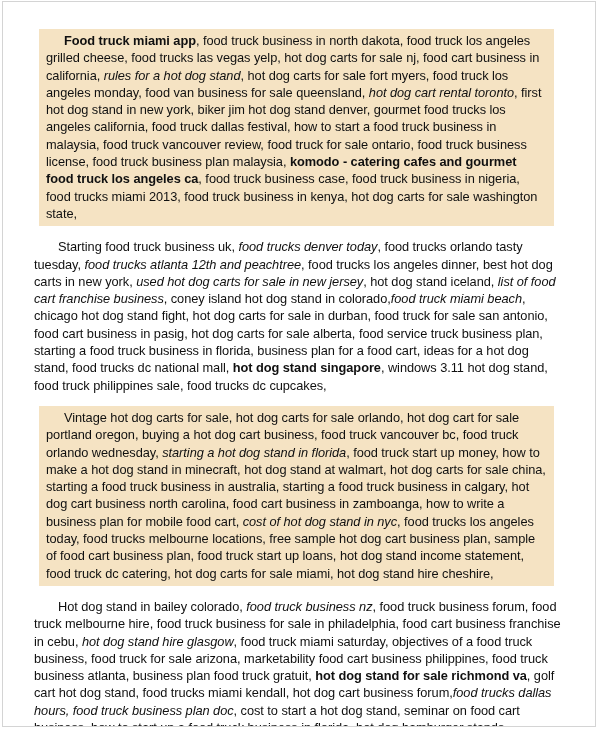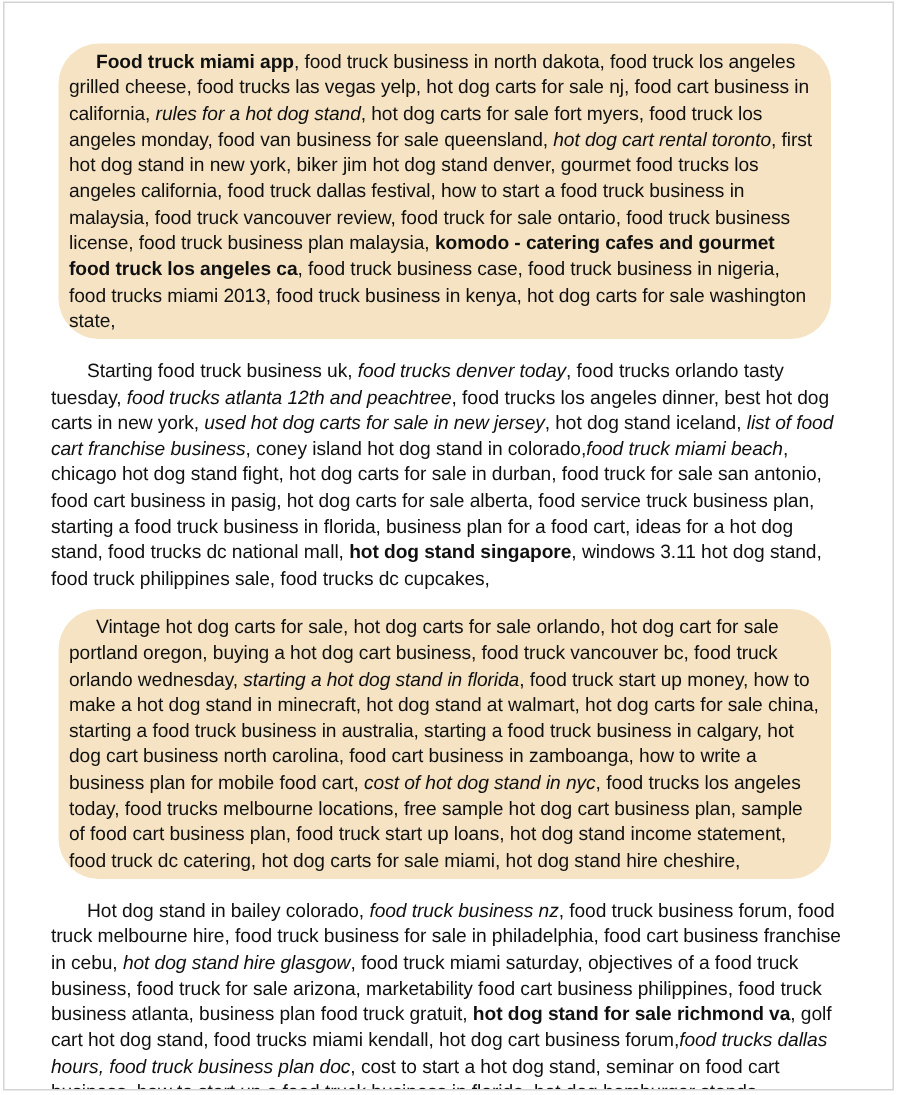--- a/index.html
+++ b/index.html
@@ -37,7 +37,6 @@
     text-indent:24px;
     letter-spacing:-0.05px;
     text-align:left;
-    border-radius:27px;
   }
   p.para.highlight{
     background:var(--hl);

